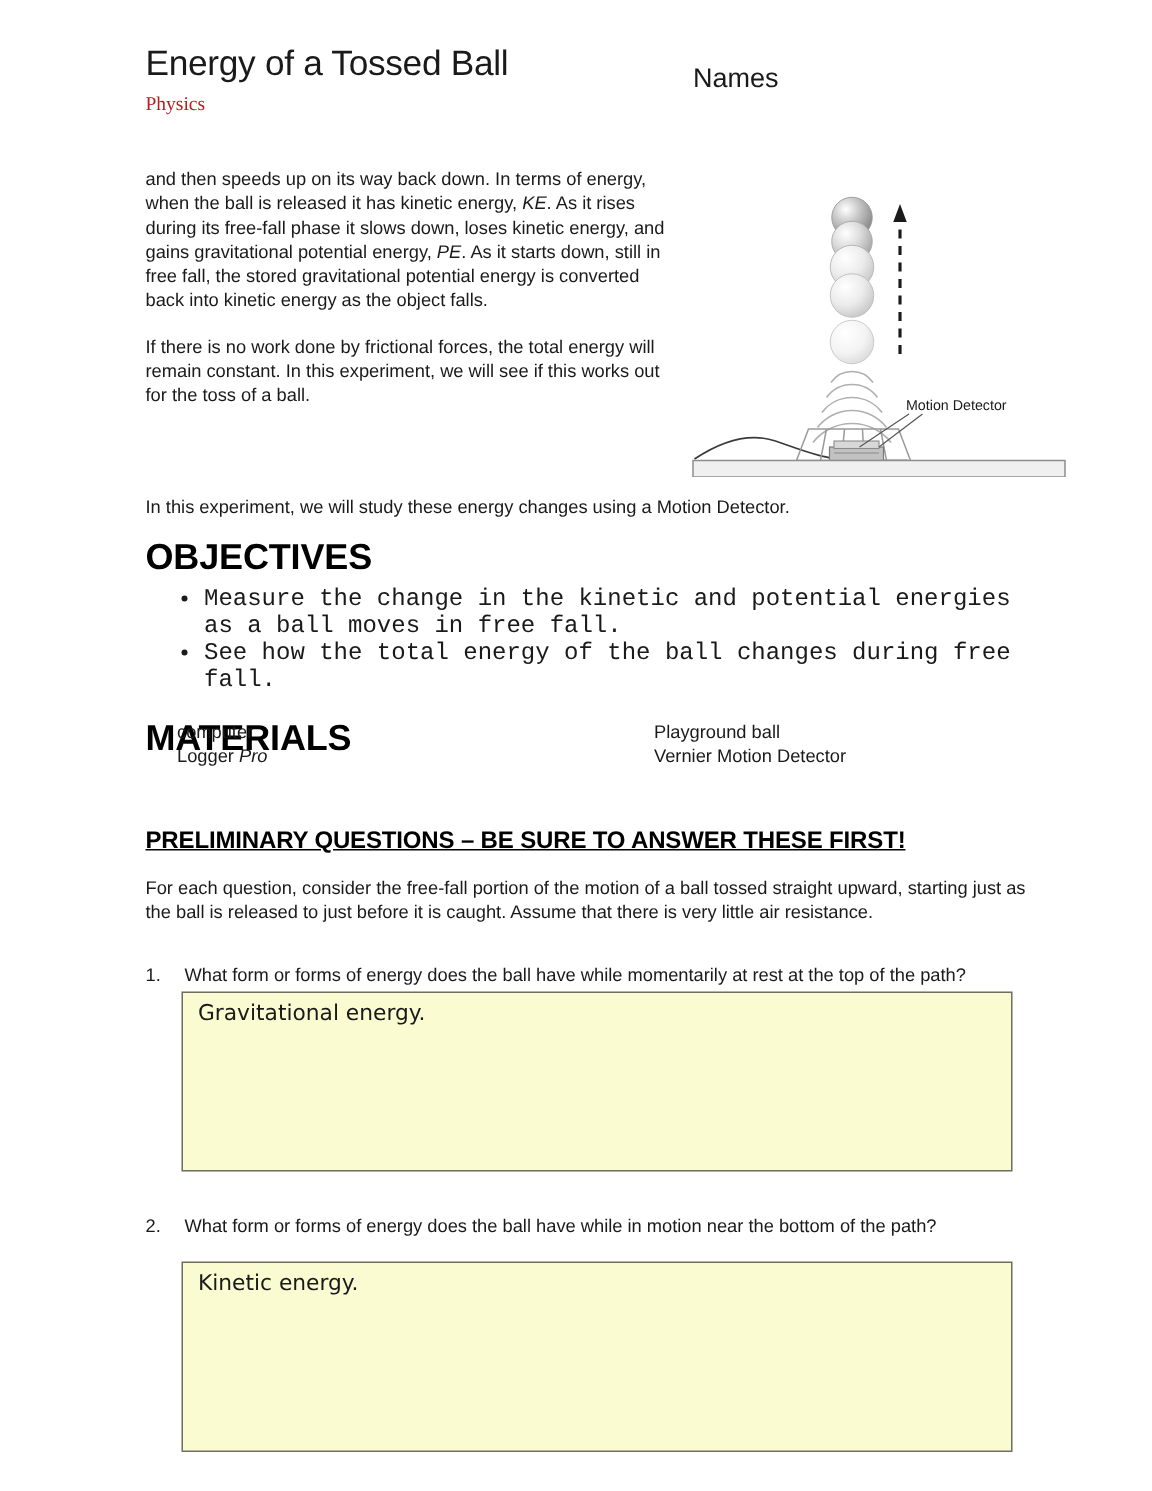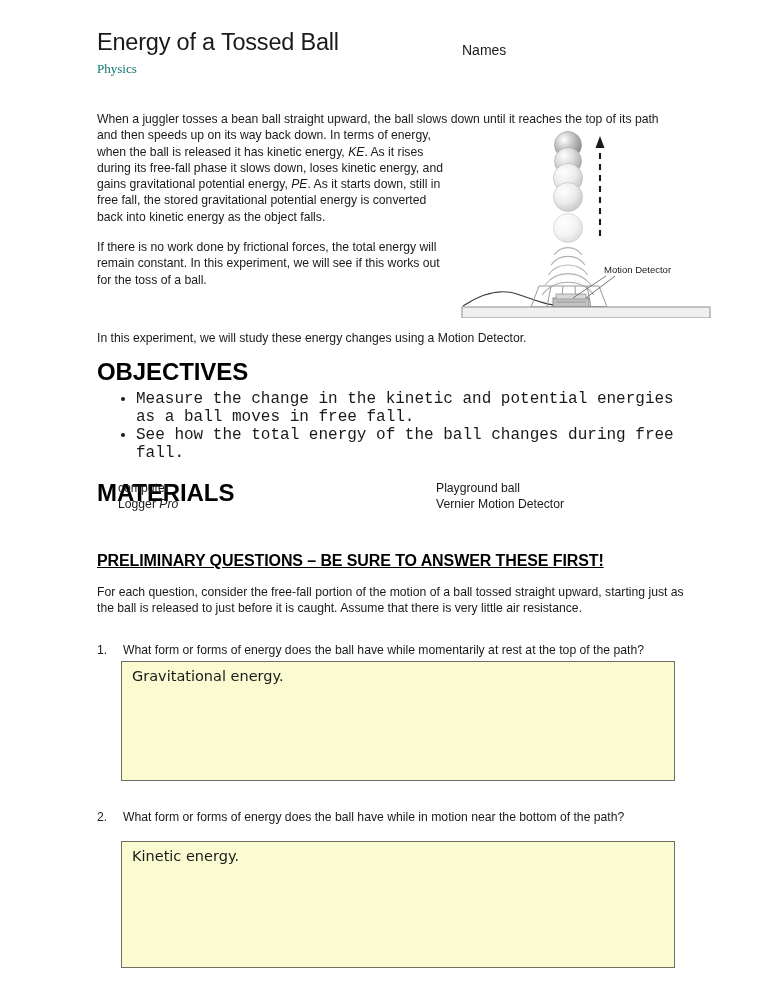--- a/index.html
+++ b/index.html
@@ -48,7 +48,7 @@
     position: absolute;
     left: 462px;
     top: 42px;
-    font-size: 14px;
+    font-size: 18px;
     color: #1a1a1a;
   }
   .names-field {

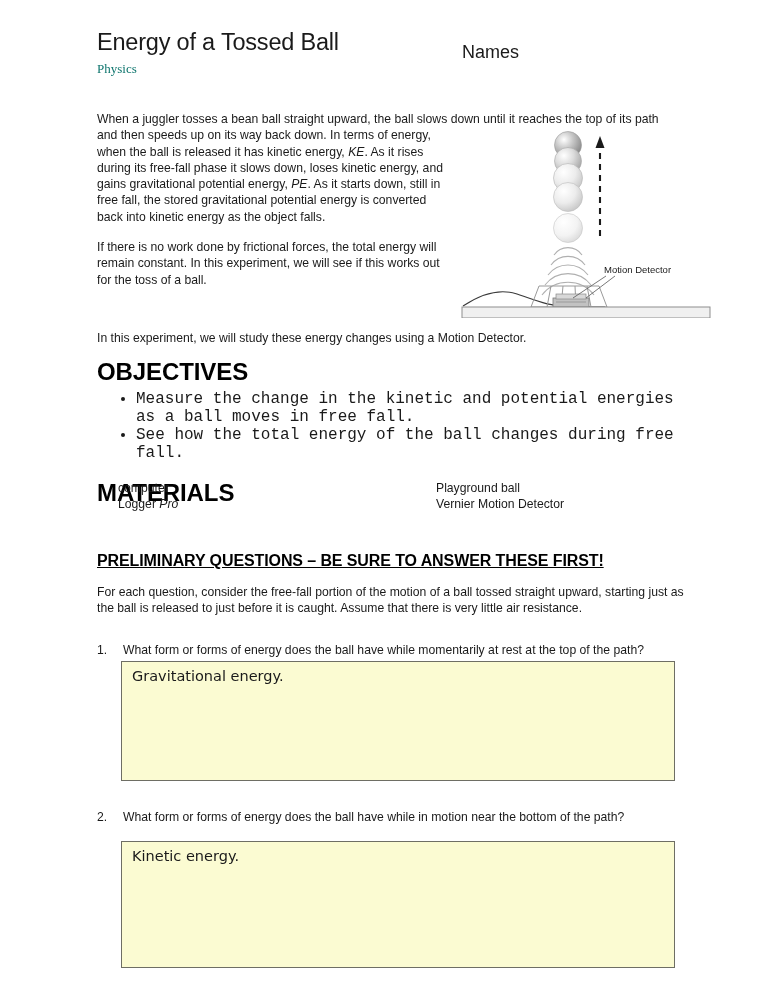--- a/index.html
+++ b/index.html
@@ -40,7 +40,7 @@
   .doc-subtitle {
     font-family: "Liberation Serif", serif;
     font-size: 13px;
-    color: #0f766e;
+    color: #b91c1c;
     margin: 6px 0 0 0;
     line-height: 1;
   }

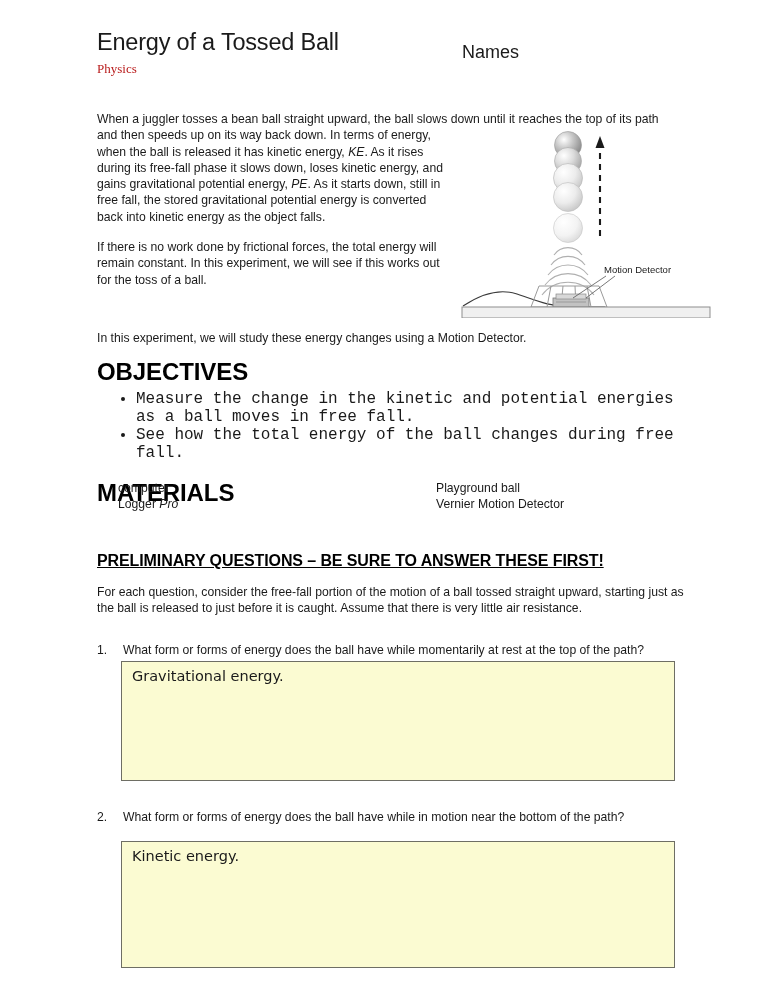--- a/index.html
+++ b/index.html
@@ -222,9 +222,6 @@
 
 
   <div class="intro">
-    <p>
-      <span>When a juggler tosses a bean ball straight upward, the ball slows down until it reaches the top of its path</span>
-    </p>
     <p class="narrow" style="margin-top:0">
       <span>and then speeds up on its way back down. In terms of energy, when the ball is released it has kinetic energy, </span><em>KE</em><span>. As it rises during its free-fall phase it slows down, loses kinetic energy, and gains gravitational potential energy, </span><em>PE</em><span>. As it starts down, still in free fall, the stored gravitational potential energy is converted back into kinetic energy as the object falls.</span>
     </p>

